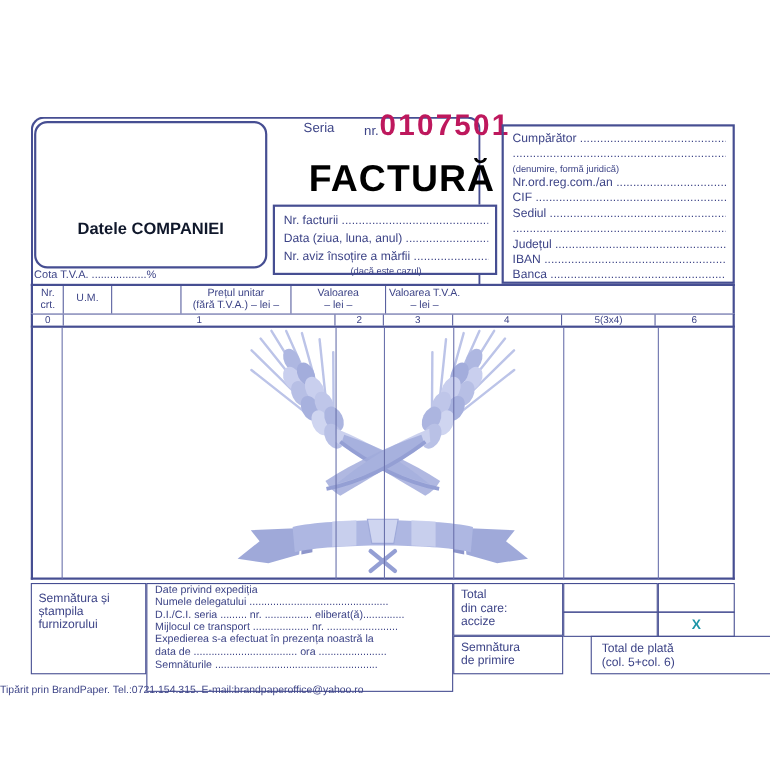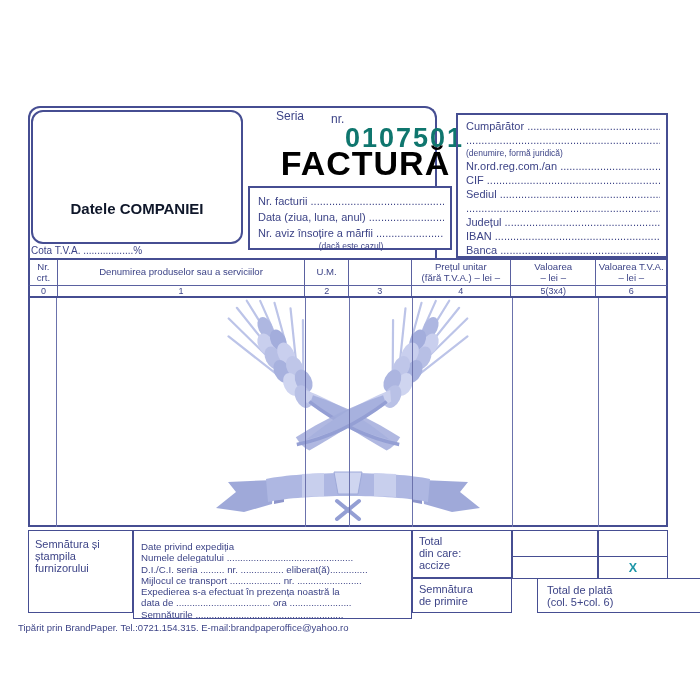--- a/index.html
+++ b/index.html
@@ -16,7 +16,7 @@
   .company-label{left:0;right:0;top:88px;text-align:center;font-weight:bold;font-size:15px;color:#0f172a;}
   .seria{left:276px;top:109px;font-size:12px;}
   .nrlbl{left:331px;top:112px;font-size:12px;}
-  .serial{left:345px;top:99px;font-size:27px;font-weight:bold;letter-spacing:2px;color:#0f766e;margin-top:24px;}
+  .serial{left:345px;top:99px;font-size:27px;font-weight:bold;letter-spacing:2px;color:#be185d;}
   .title{left:258px;top:144px;width:215px;text-align:center;font-size:34px;font-weight:bold;
          color:#000000;letter-spacing:1px;}
   .invoice-box{left:248px;top:186px;width:204px;height:64px;border:2px solid #464e92;background:#fff;

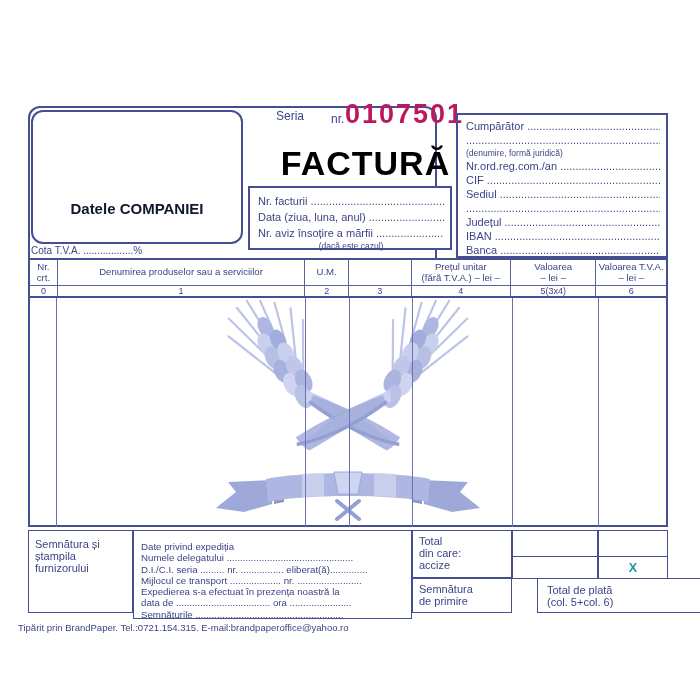--- a/index.html
+++ b/index.html
@@ -101,7 +101,6 @@
   <div class="abs thead">
     <div class="hc c0">Nr.
 crt.</div>
-    <div class="hc c1">Denumirea produselor sau a serviciilor</div>
     <div class="hc c2">U.M.</div>
     <div class="hc c3"></div>
     <div class="hc c4">Prețul unitar

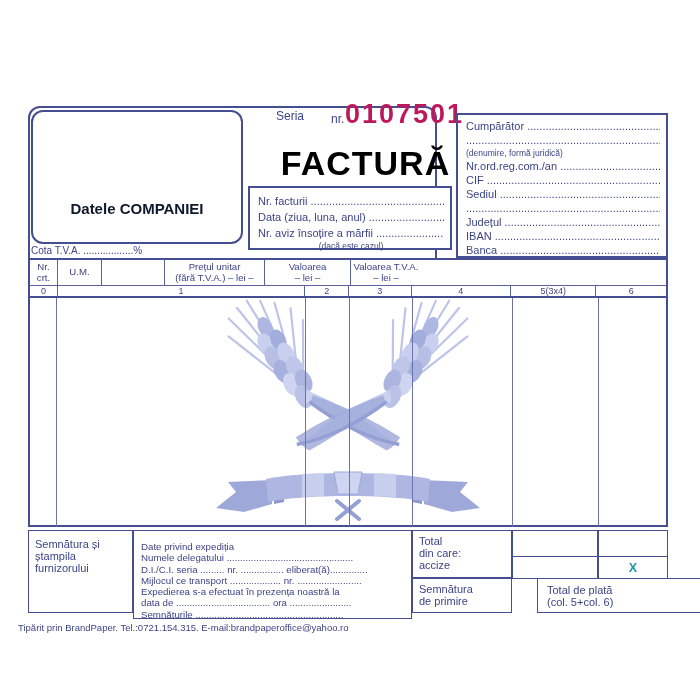--- a/index.html
+++ b/index.html
@@ -46,7 +46,7 @@
   
   .cell{border:1.5px solid #464e92;box-sizing:border-box;font-size:11px;line-height:12px;}
   .supplier{left:28px;top:530px;width:105px;height:83px;padding:7px 4px 0 6px;}
-  .shipping{left:133px;top:530px;width:279px;height:89px;padding:10px 4px 0 7px;
+  .shipping{left:133px;top:530px;width:279px;height:99px;padding:0 4px 0 7px;
             font-size:9.7px;line-height:11.3px;}
   .totlabel{left:412px;top:530px;width:100px;height:48px;padding:4px 4px 0 6px;}
   .tot-c5a{left:512px;top:530px;width:86px;height:27px;}

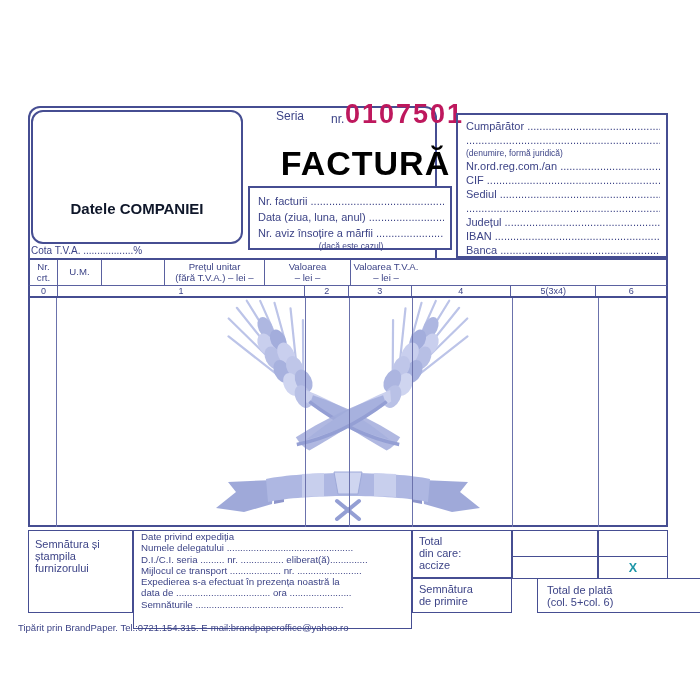--- a/index.html
+++ b/index.html
@@ -56,7 +56,7 @@
            justify-content:center;color:#1e96a8;font-size:12.5px;font-weight:bold;}
   .receive{left:412px;top:578px;width:100px;height:35px;padding:4px 4px 0 6px;}
   .totalpay{left:537px;top:578px;width:188px;height:35px;padding:5px 4px 0 9px;}
-  .footer{left:18px;top:622px;font-size:9.5px;color:#3d4487;}
+  .footer{left:0;top:622px;font-size:9.5px;color:#3d4487;}
   .wm{left:178px;top:294px;opacity:0.95;}
 </style>
 </head>

